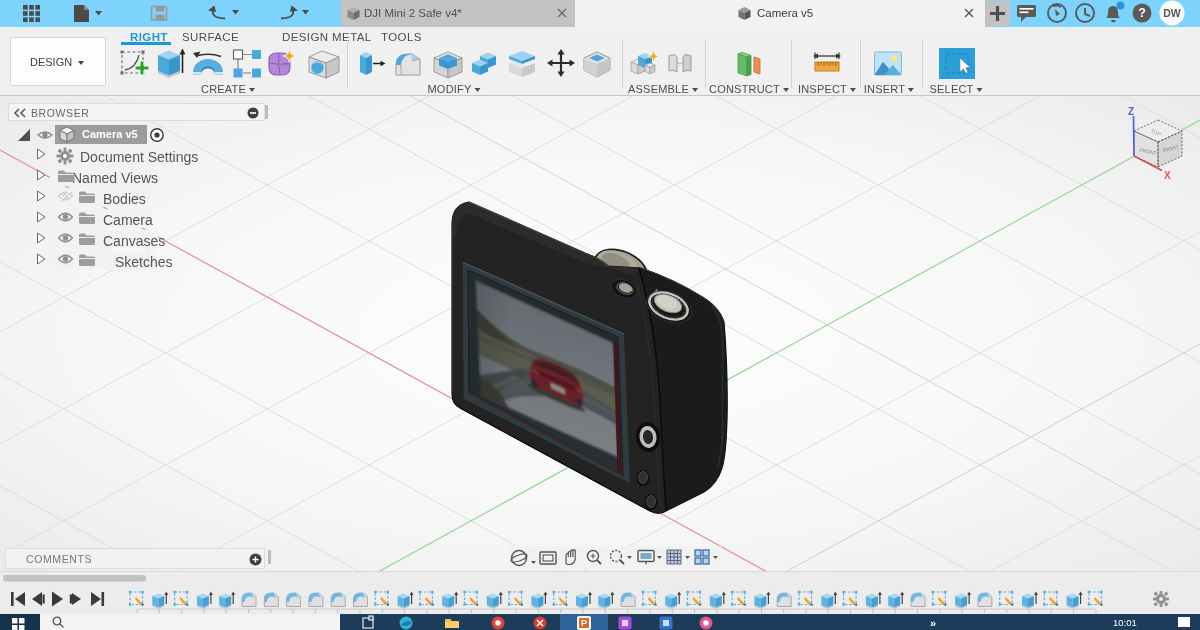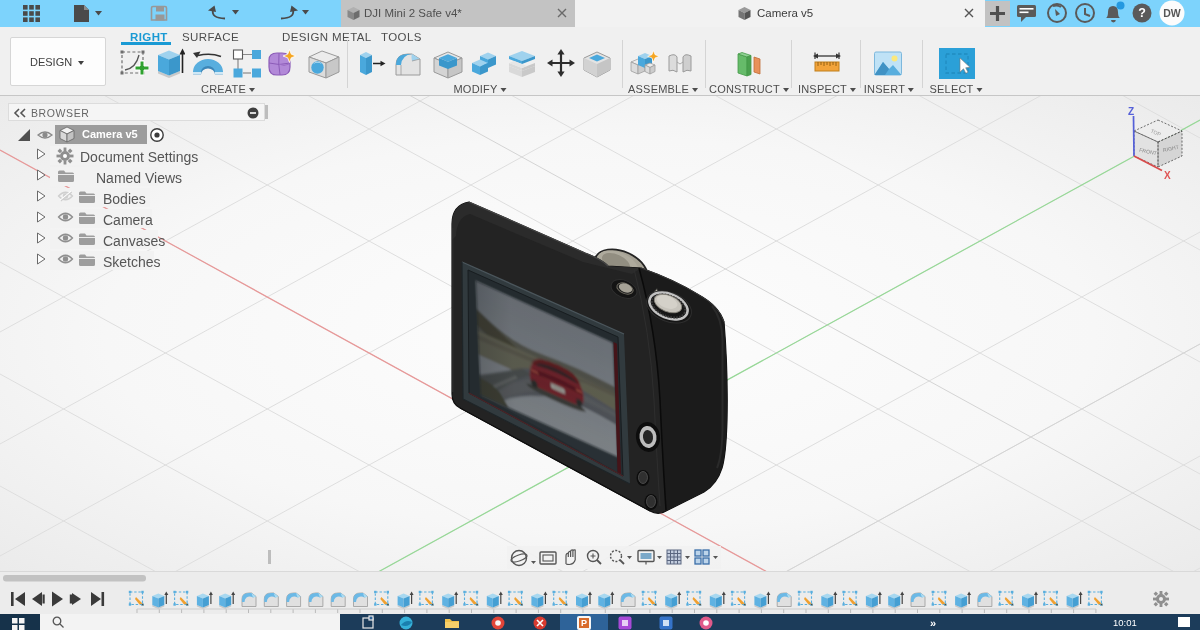--- a/index.html
+++ b/index.html
@@ -113,7 +113,7 @@
 <div class="tabtxt" style="left:282px">DESIGN METAL</div>
 <div class="tabtxt" style="left:381px">TOOLS</div>
 <div class="grplbl" style="left:228px;transform:translateX(-50%)">CREATE<span class="car"></span></div>
-<div class="grplbl" style="left:480px;transform:translateX(-50%)">MODIFY<span class="car"></span></div>
+<div class="grplbl" style="left:454px;transform:translateX(-50%)">MODIFY<span class="car"></span></div>
 <div class="grplbl" style="left:663px;transform:translateX(-50%)">ASSEMBLE<span class="car"></span></div>
 <div class="grplbl" style="left:749px;transform:translateX(-50%)">CONSTRUCT<span class="car"></span></div>
 <div class="grplbl" style="left:827px;transform:translateX(-50%)">INSPECT<span class="car"></span></div>

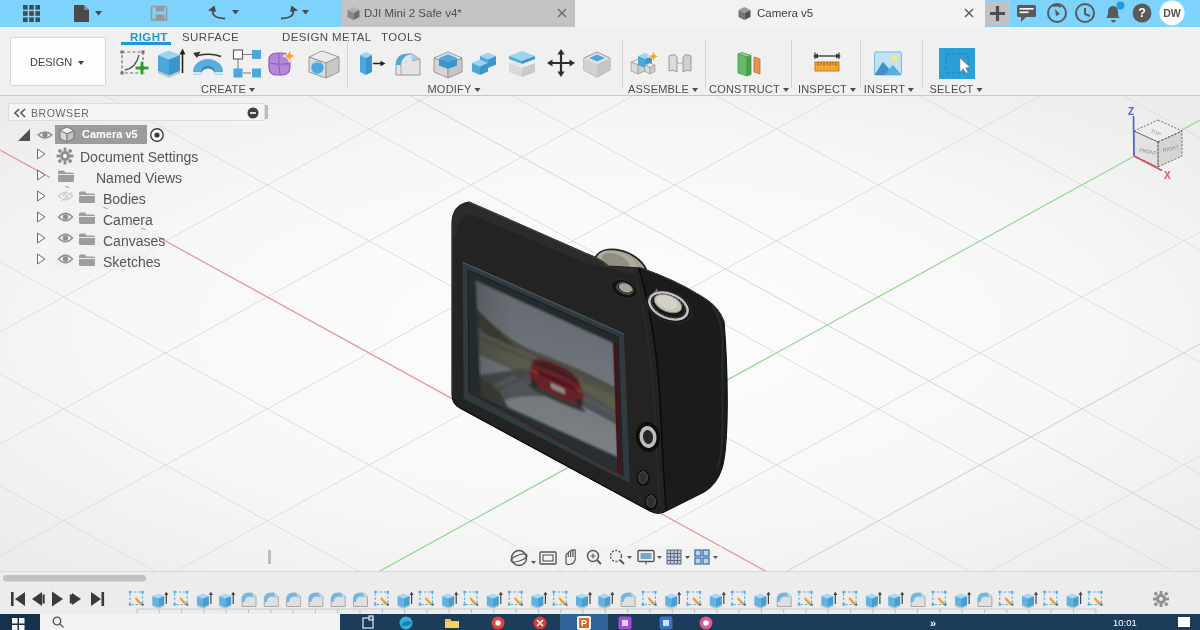--- a/index.html
+++ b/index.html
@@ -499,7 +499,7 @@
       <div class="abs" style="left:50px;top:134px;width:108px;height:19px;background:#f2f2f2"></div>
       <div class="abs" style="left:50px;top:155px;width:104px;height:19px;background:#f2f2f2"></div>
       <div class="bp" style="left:80px;top:53px">Document Settings</div>
-      <div class="bp" style="left:96px;top:74px">Named Views</div>
+      <div class="bp" style="left:72px;top:74px">Named Views</div>
       <div class="bp" style="left:103px;top:95px">Bodies</div>
       <div class="bp" style="left:103px;top:116px">Camera</div>
       <div class="bp" style="left:103px;top:137px">Canvases</div>

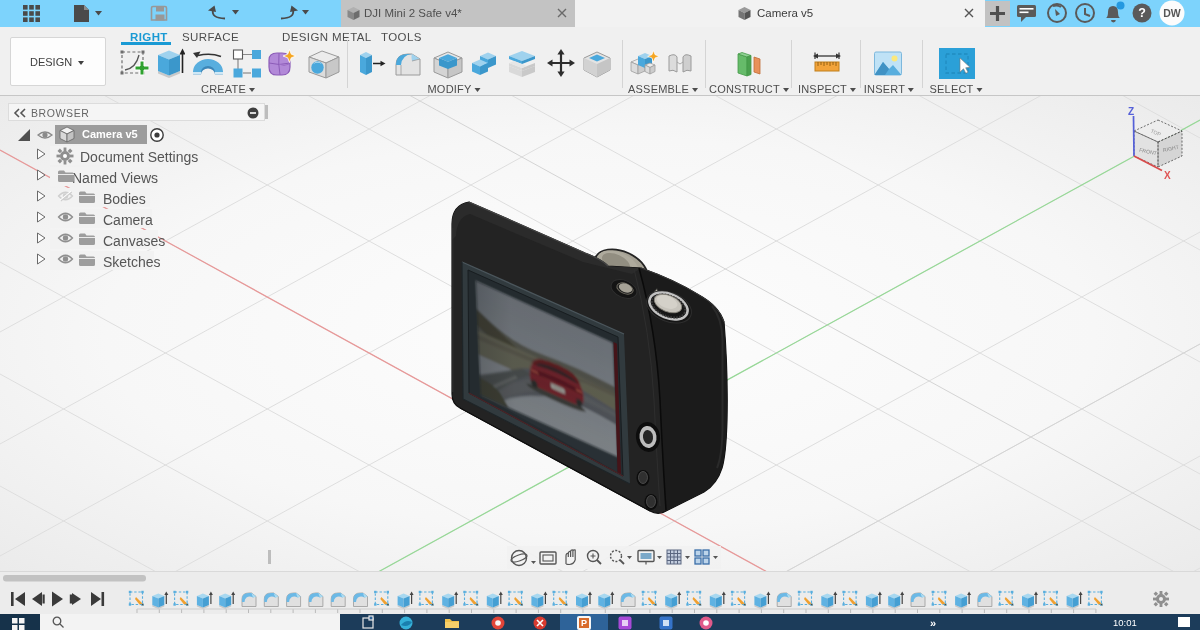--- a/index.html
+++ b/index.html
@@ -503,7 +503,7 @@
       <div class="bp" style="left:103px;top:95px">Bodies</div>
       <div class="bp" style="left:103px;top:116px">Camera</div>
       <div class="bp" style="left:103px;top:137px">Canvases</div>
-      <div class="bp" style="left:103px;top:158px">Sketches</div>
+      <div class="bp" style="left:115px;top:158px">Sketches</div>
       <svg class="abs" style="left:35px;top:51px" width="12" height="14" viewBox="0 0 12 14">
         <path d="M2.5 2 L2.5 12 L10 7 Z" fill="#fdfdfd" stroke="#6a6a6a" stroke-width="1"></path>
       </svg>

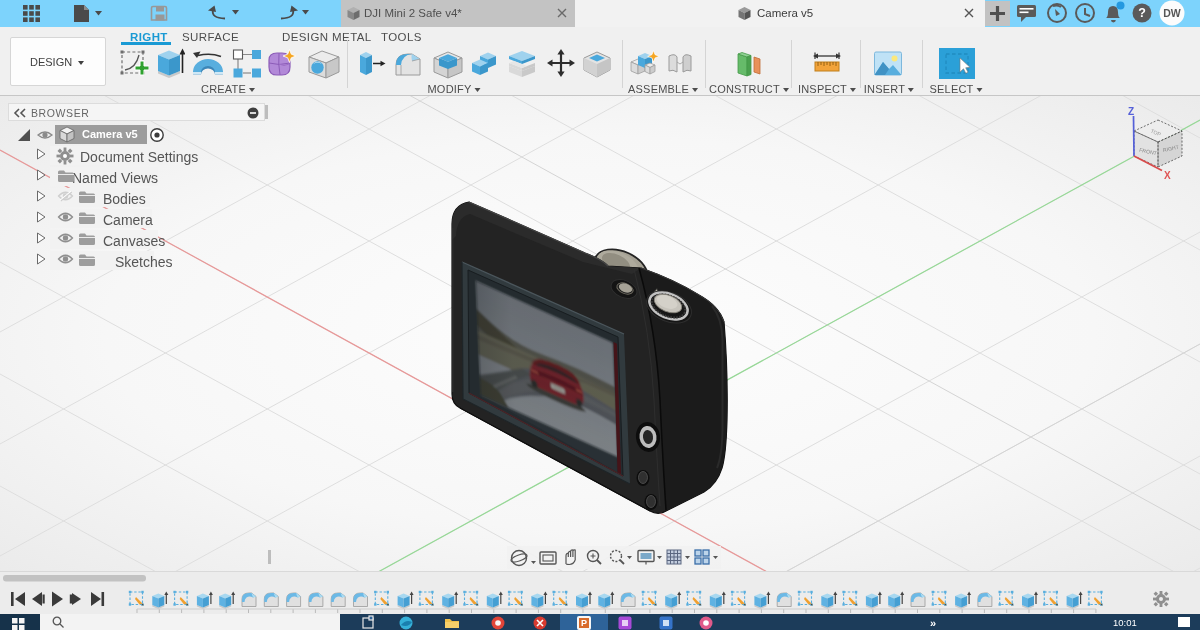--- a/index.html
+++ b/index.html
@@ -577,6 +577,13 @@
         <path d="M1 5.5 L17 5.5" stroke="#fff" stroke-width="0.8"></path>
       </svg>
     </div>
+<div class="abs" style="left:5px;top:452px;width:260px;height:21px;background:#f2f2f2;border:1px solid #dcdcdc">
+<div class="abs" style="left:20px;top:4px;font-size:10.5px;color:#777;letter-spacing:0.6px">COMMENTS</div>
+<svg class="abs" style="left:243px;top:4px" width="13" height="13" viewBox="0 0 13 13">
+        <circle cx="6.5" cy="6.5" r="6" fill="#3f3f3f"></circle>
+        <path d="M6.5 3.5 V9.5 M3.5 6.5 H9.5" stroke="#fff" stroke-width="1.4"></path>
+      </svg>
+</div>
 <div class="abs" style="left:268px;top:454px;width:3px;height:14px;background:#bdbdbd"></div>
 </div>
 <div id="timeline" class="abs">

